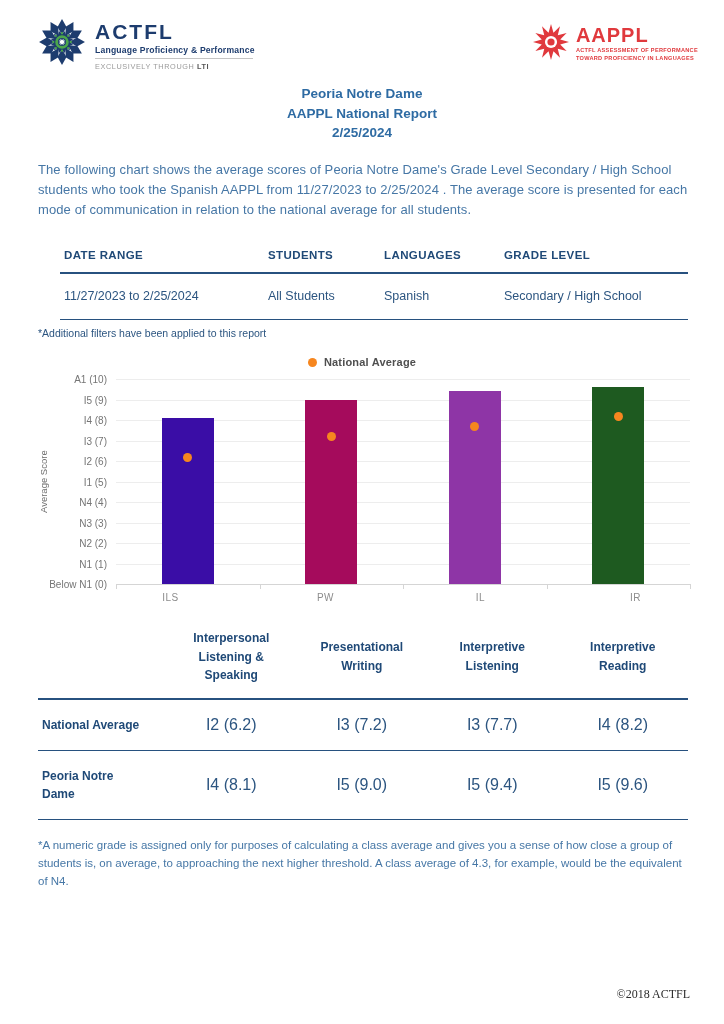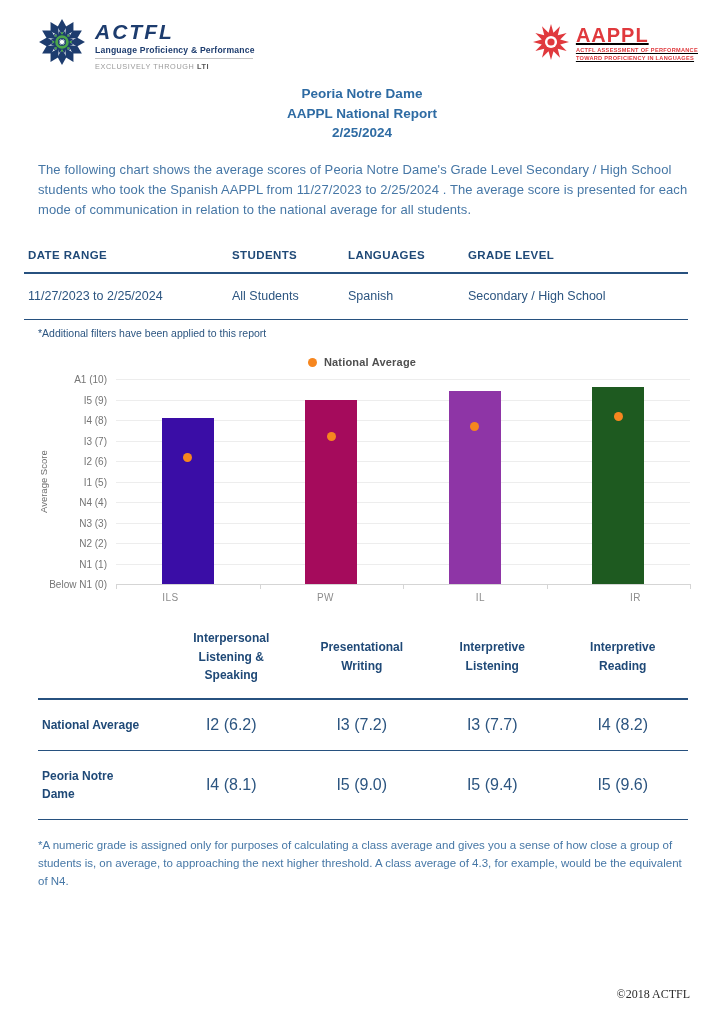--- a/index.html
+++ b/index.html
@@ -11,7 +11,7 @@
   .header { display:flex; justify-content:space-between; align-items:flex-start; padding:18px 26px 0 38px; }
   .actfl-logo { display:flex; gap:9px; align-items:flex-start; }
   .actfl-text { display:flex; flex-direction:column; padding-top:3px; }
-  .actfl-name { font-size:21px; font-weight:bold; color:#1D3C6E; letter-spacing:2px; line-height:1;font-style:italic; }
+  .actfl-name { font-size:21px; font-weight:bold; color:#1D3C6E; letter-spacing:2px; line-height:1; }
   .actfl-tagline { font-size:8.6px; font-weight:bold; color:#1D3C6E; margin-top:3px; letter-spacing:.2px; }
   .actfl-divider { height:1px; background:#C4C4C4; margin:3px 0 3px 0; width:158px; }
   .actfl-sub { font-size:7.3px; color:#9A9A9A; letter-spacing:.6px; }

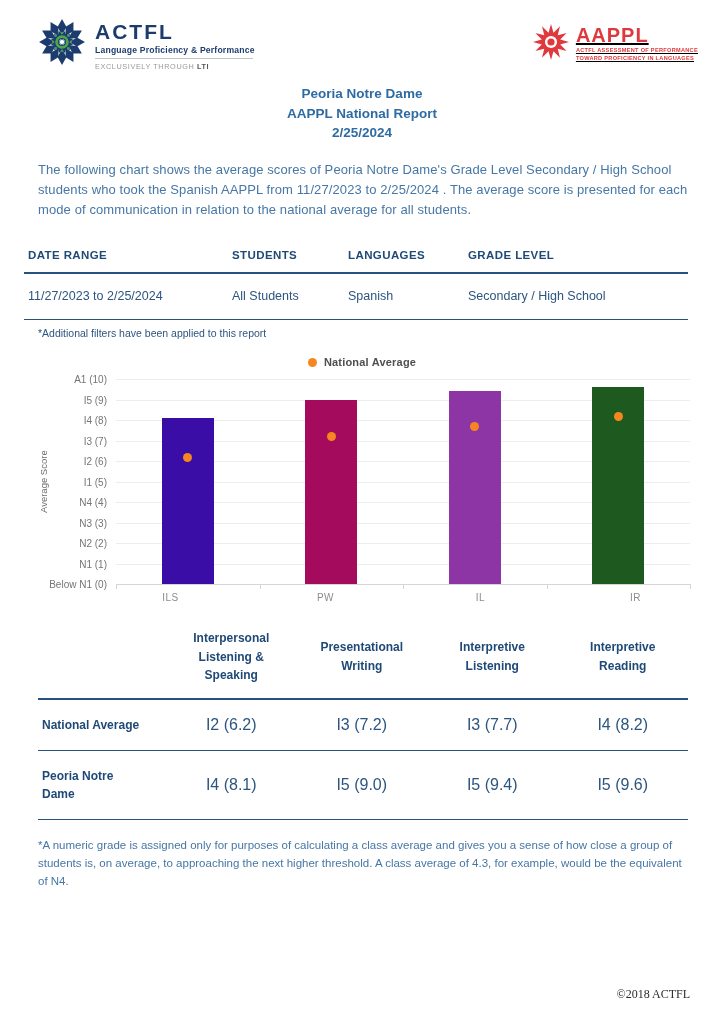--- a/index.html
+++ b/index.html
@@ -16,7 +16,7 @@
   .actfl-divider { height:1px; background:#C4C4C4; margin:3px 0 3px 0; width:158px; }
   .actfl-sub { font-size:7.3px; color:#9A9A9A; letter-spacing:.6px; }
   .actfl-sub b { color:#555; }
-  .aappl-logo { display:flex; gap:7px; align-items:center; margin-top:6px;text-decoration:underline; }
+  .aappl-logo { display:flex; gap:7px; align-items:center; margin-top:6px; }
   .aappl-text { display:flex; flex-direction:column; }
   .aappl-name { font-size:20px; font-weight:bold; color:#E0393D; letter-spacing:1px; line-height:1; }
   .aappl-sub { font-size:5.6px; color:#E0393D; letter-spacing:.3px; line-height:1.35; margin-top:2px; font-weight:bold; }

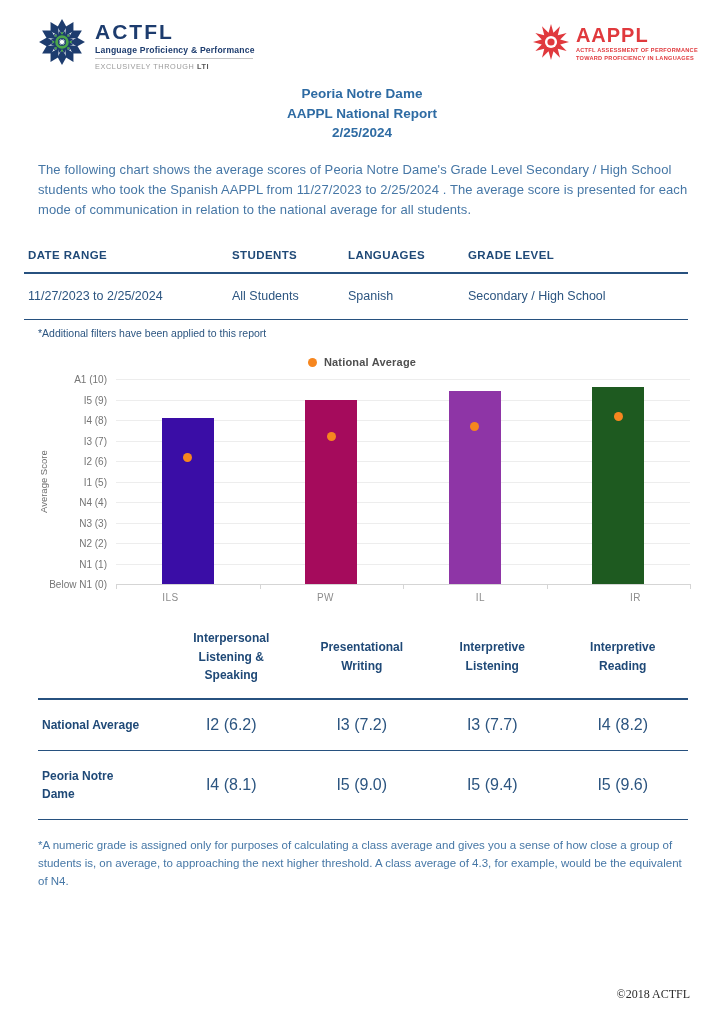--- a/index.html
+++ b/index.html
@@ -29,7 +29,7 @@
   .intro { margin:17px 36px 0 38px; font-size:13px; color:#4677A6; line-height:1.55; letter-spacing:.1px; }
 
   
-  .filters { margin:21px 36px 0 24px; }
+  .filters { margin:21px 36px 0 60px; }
   .filters-grid { display:grid; grid-template-columns:204px 116px 120px 1fr; }
   .filters-head { font-size:11.5px; font-weight:bold; color:#1F4977; letter-spacing:.4px; padding:8px 4px 11px 4px; }
   .filters-rule-strong { height:2px; background:#27517F; }

